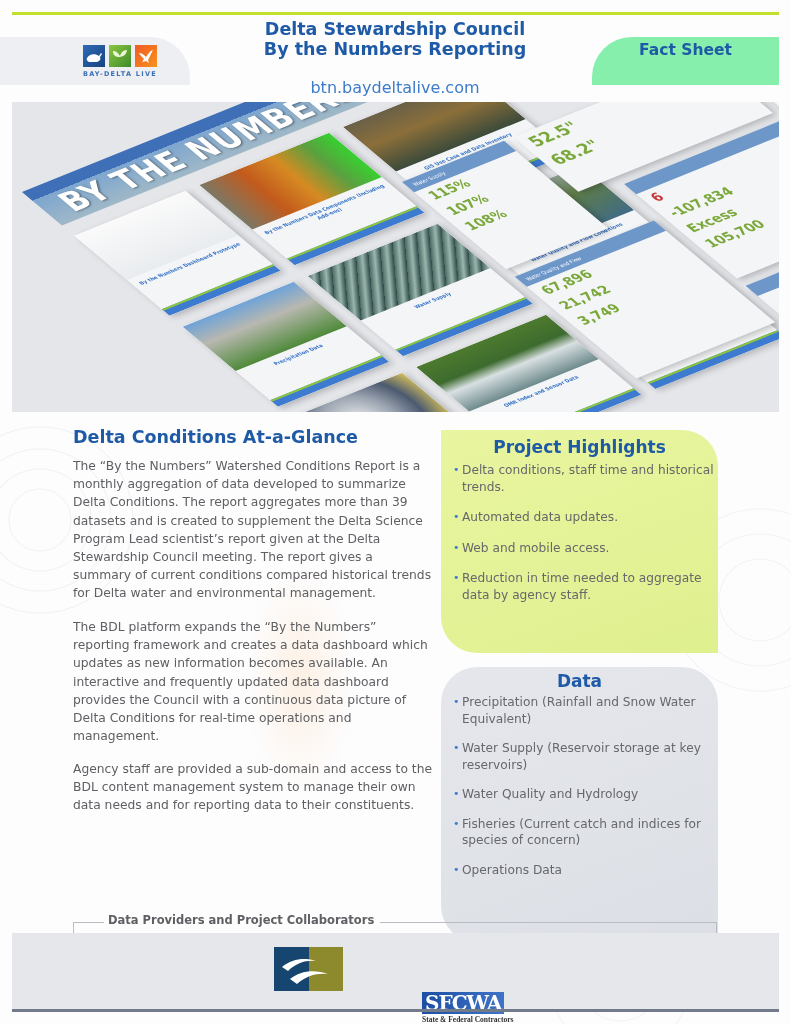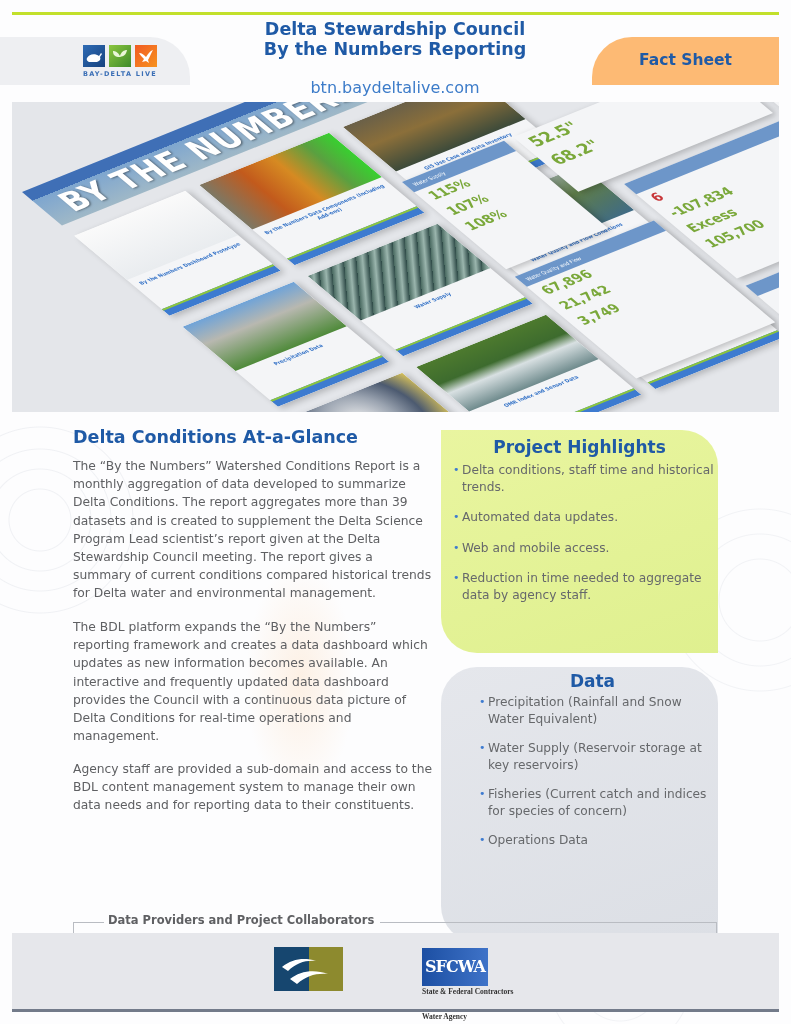--- a/index.html
+++ b/index.html
@@ -48,9 +48,9 @@
   }
   .factsheet-tab {
     position: absolute; left: 592px; top: 37px; width: 187px; height: 48px;
-    background: #fdba74; border-radius: 40px 0 0 0;
+    background: #86efac; border-radius: 40px 0 0 0;
     text-align: center; color: #1f5aa6; font-weight: bold; font-size: 15.5px; line-height: 19px;
-    padding-top: 14px;
+    padding-top: 4px;
   }
   .factsheet-tab .draft { font-style: italic; font-weight: bold; display:block;margin-top:48px; }
 

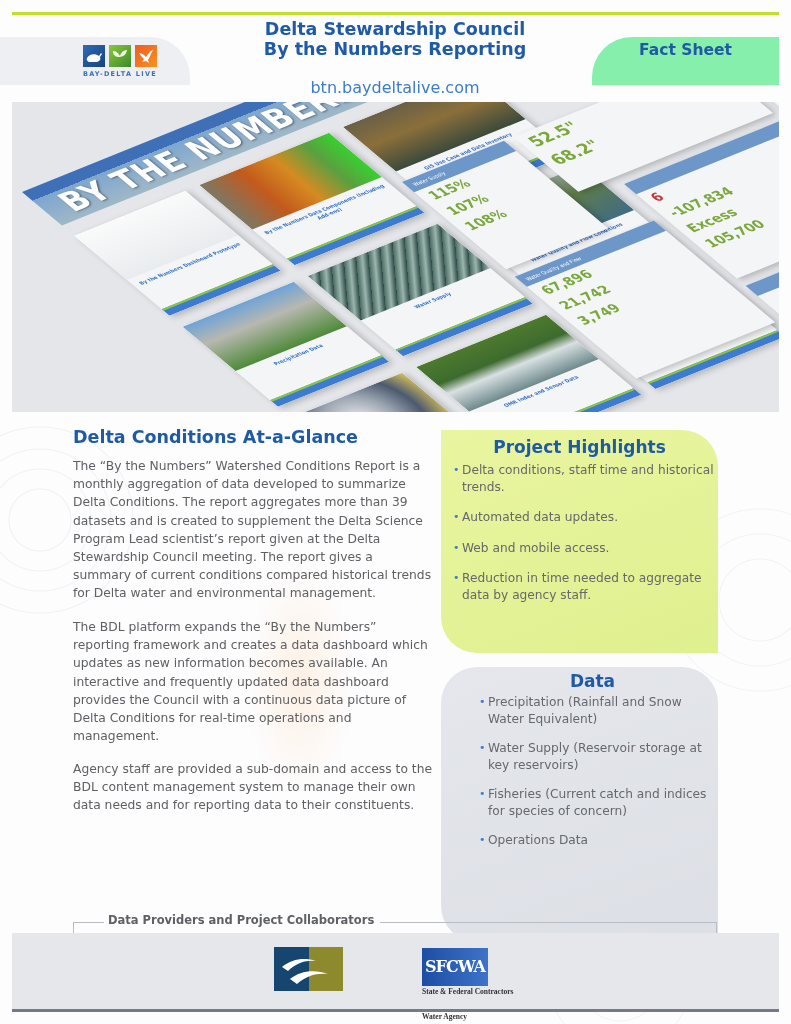--- a/index.html
+++ b/index.html
@@ -118,7 +118,6 @@
     position: absolute; left: 441px; top: 667px; width: 277px; height: 275px;
     background: linear-gradient(160deg,#e5e7ec,#dcdfe5);
     border-radius: 36px 36px 0 36px;
-    padding-left: 26px;
   }
   .data-box .box-title { margin-top: 4px; }
   .data-box .bullets { margin-top: 3px; }

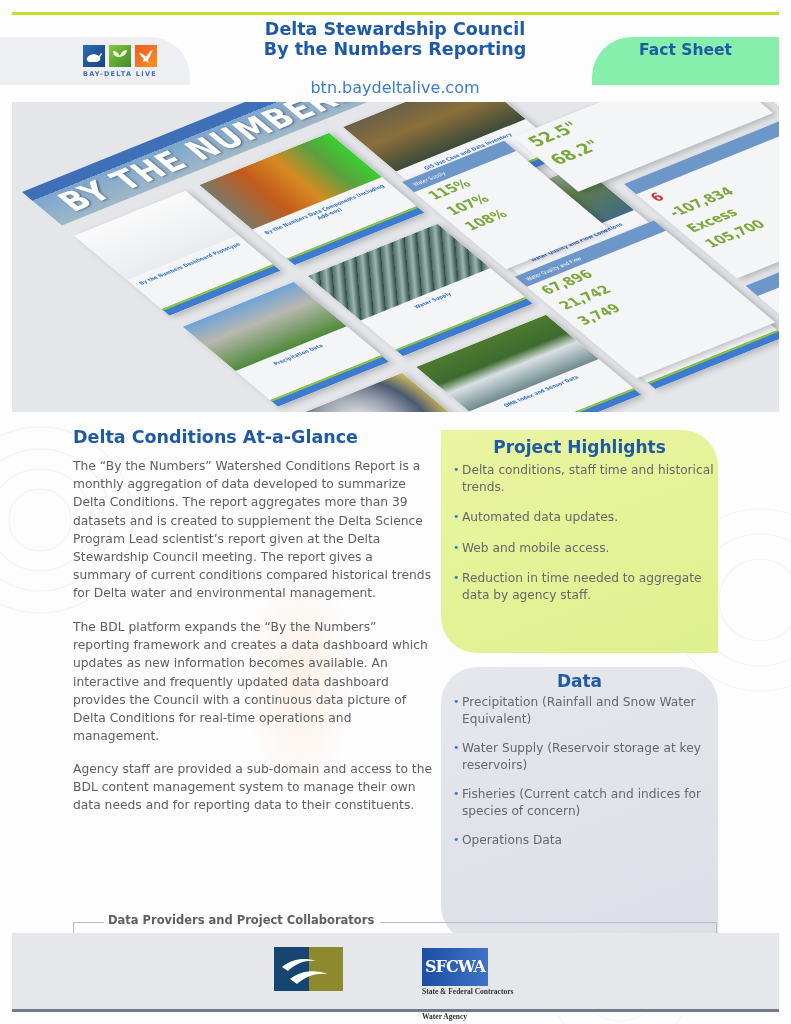--- a/index.html
+++ b/index.html
@@ -303,6 +303,7 @@
   <ul class="bullets">
     <li>Precipitation (Rainfall and Snow Water Equivalent)</li>
     <li>Water Supply (Reservoir storage at key reservoirs)</li>
+    <li>Water Quality and Hydrology</li>
     <li>Fisheries (Current catch and indices for species of concern)</li>
     <li>Operations Data</li>
   </ul>

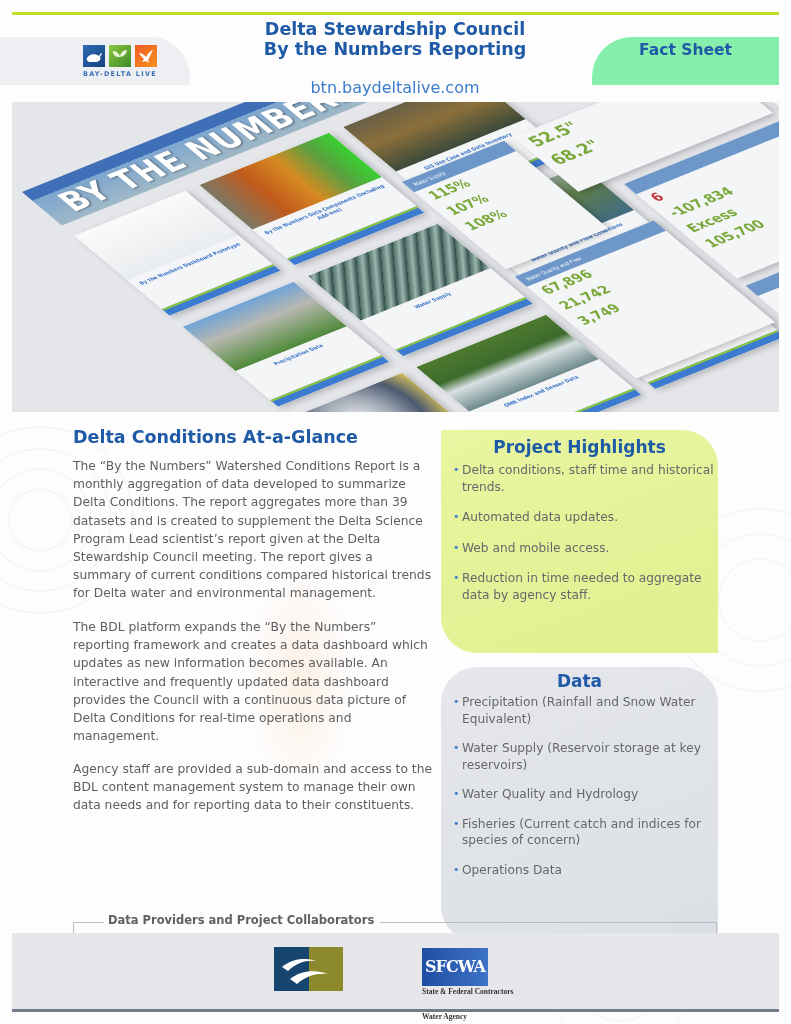--- a/index.html
+++ b/index.html
@@ -148,8 +148,9 @@
   }
   .sfcwa .mark {
     display: inline-block; background: linear-gradient(90deg,#1c4fa3,#3f73c8); color: #fff;
-    font-family: "DejaVu Serif", "Liberation Serif", serif; font-size: 16px; font-weight: bold; line-height: 22px; padding: 8px 3px;
+    font-family: "DejaVu Serif", "Liberation Serif", serif; font-size: 20px; font-weight: bold; line-height: 22px; padding: 0 3px;
     letter-spacing: -1px;
+    margin-top: 44px;
   }
   .sfcwa .sub {
     font-family: "Liberation Serif", "DejaVu Serif", serif; font-size: 7.5px; font-weight: bold; color: #333; line-height: 8.5px; margin-top: 2px;

